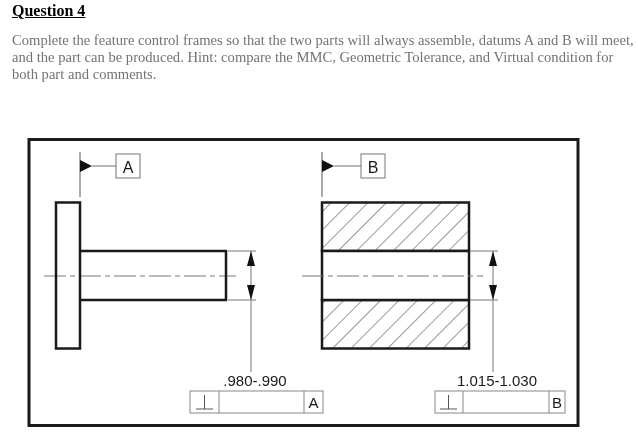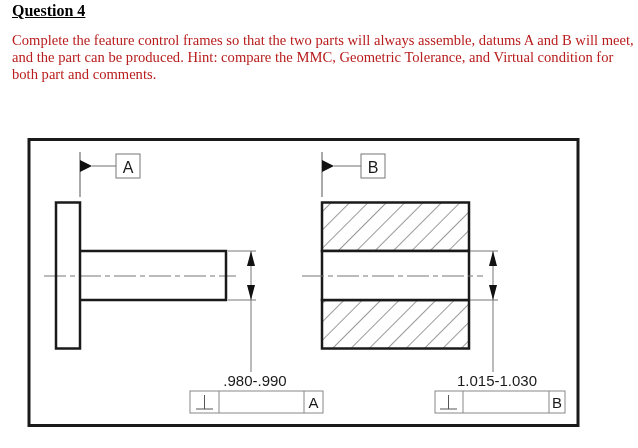--- a/index.html
+++ b/index.html
@@ -12,7 +12,7 @@
   .question-body {
     position: absolute; left: 12px; top: 32px; width: 626px;
     font-family: "Liberation Serif", serif; font-size: 14.6px;
-    line-height: 17px; color: #b91c1c;
+    line-height: 17px; color: #737373;
   }
   svg.drawing { position: absolute; left: 0; top: 0; }
   .lbl { font-family: "Liberation Sans", "DejaVu Sans", sans-serif; fill: #1a1a1a; }

